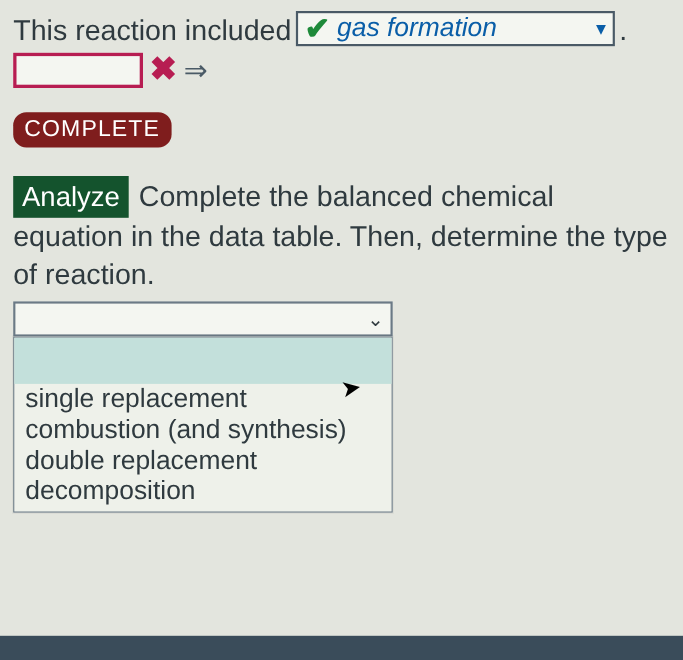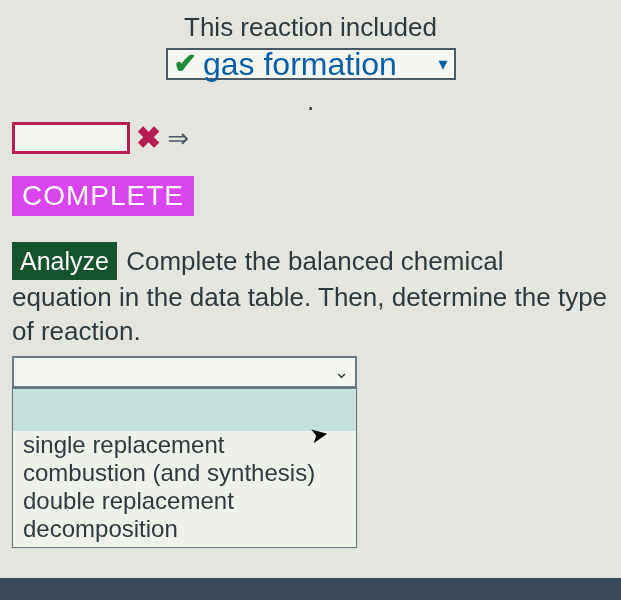--- a/index.html
+++ b/index.html
@@ -20,10 +20,8 @@
     font-size: 26px;
     line-height: 34px;
     display: flex;
-    align-items: center;
     flex-wrap: wrap;
     gap: 4px;
-    flex-direction: column;
   }
   .select-box {
     display: inline-flex;

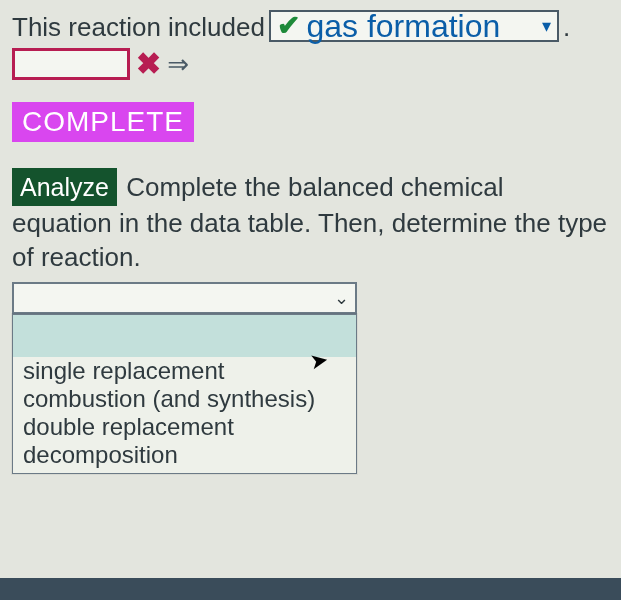--- a/index.html
+++ b/index.html
@@ -39,9 +39,10 @@
   }
   .select-value {
     color: #0a5ea8;
-    font-size: 32px;
+    font-size: 24px;
     flex: 1;
     white-space: nowrap;
+    font-style: italic;
   }
   .chev {
     color: #0a5ea8;

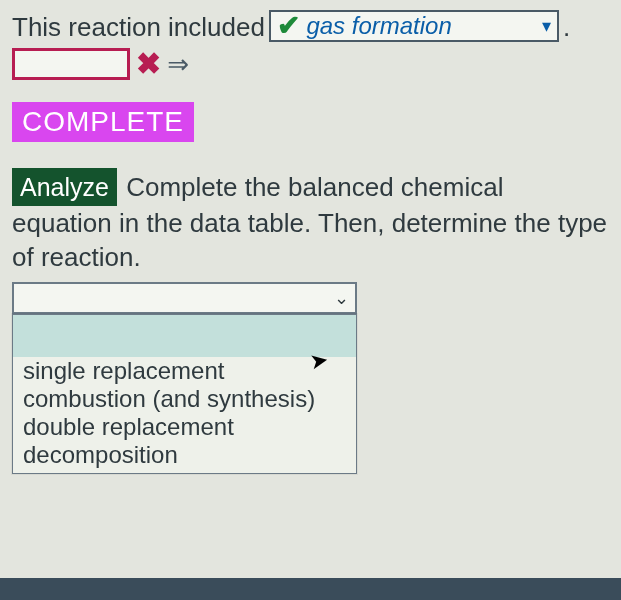--- a/index.html
+++ b/index.html
@@ -83,12 +83,12 @@
   }
   .complete-badge {
     display: inline-block;
-    background: #d946ef;
+    background: #7f1d1d;
     color: #fff;
-    font-size: 28px;
+    font-size: 21px;
     letter-spacing: 1px;
     padding: 4px 10px;
-    border-radius: 0;
+    border-radius: 12px;
     margin-top: 22px;
   }
   .analyze-row {

